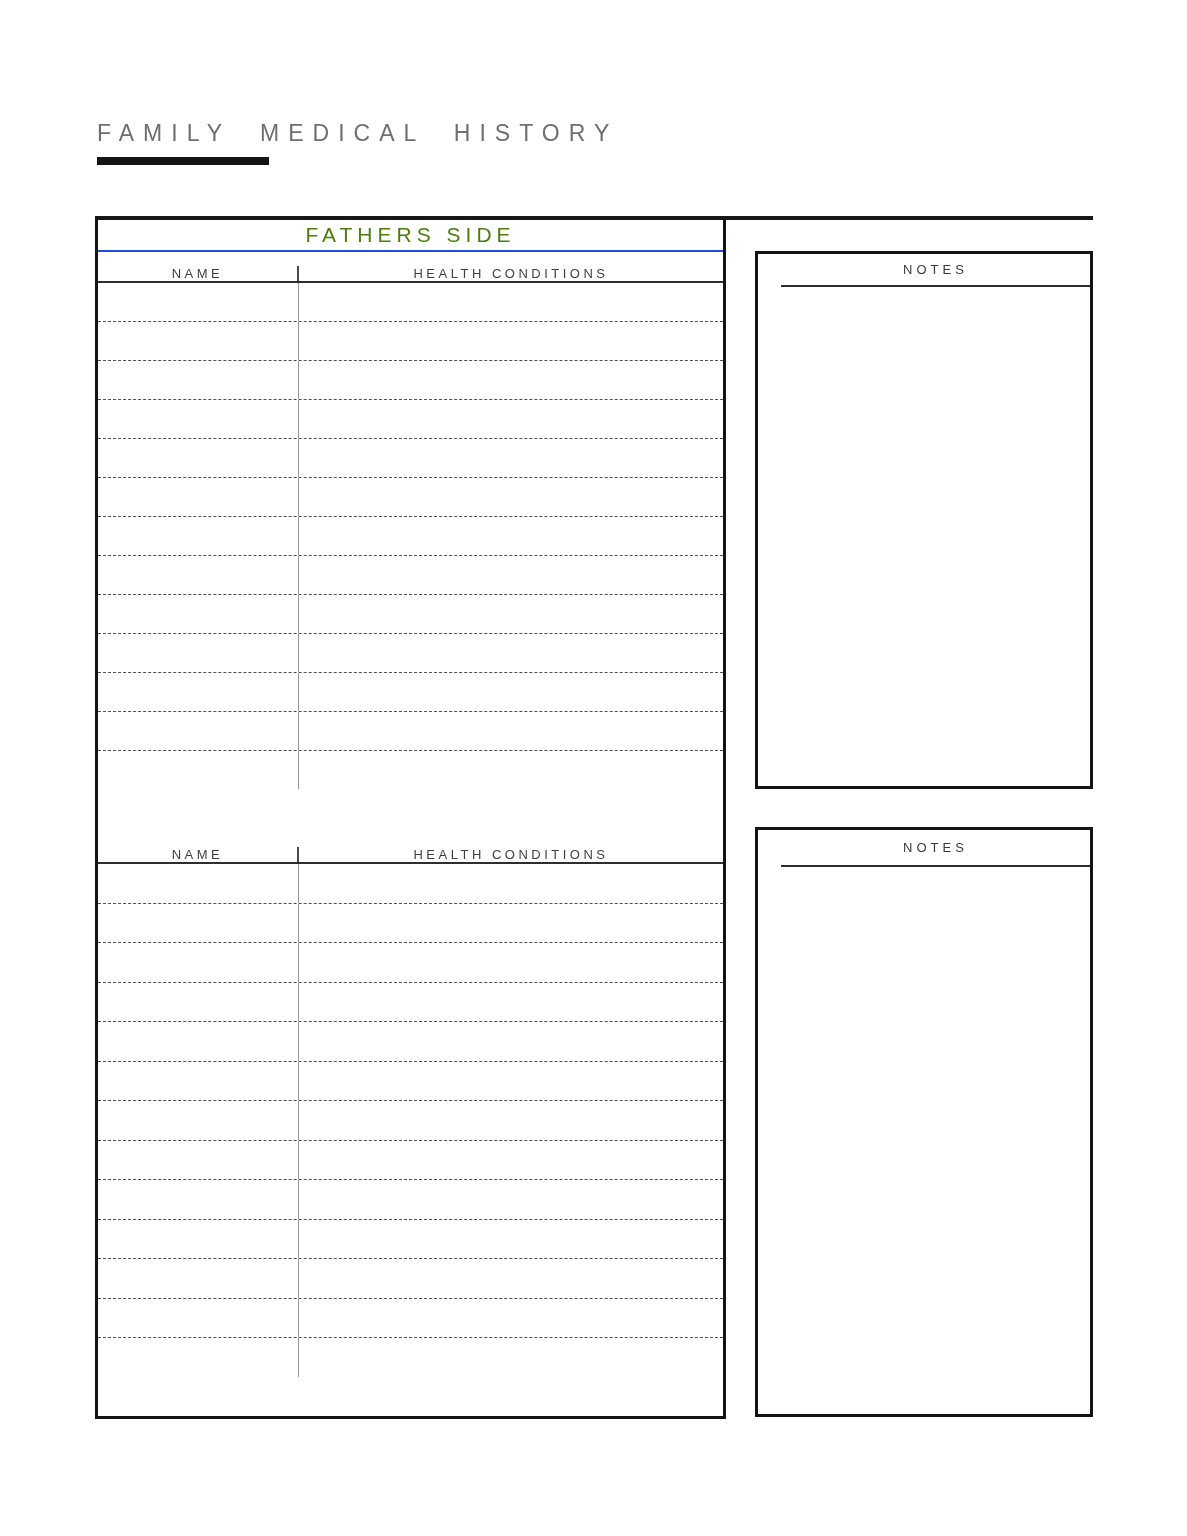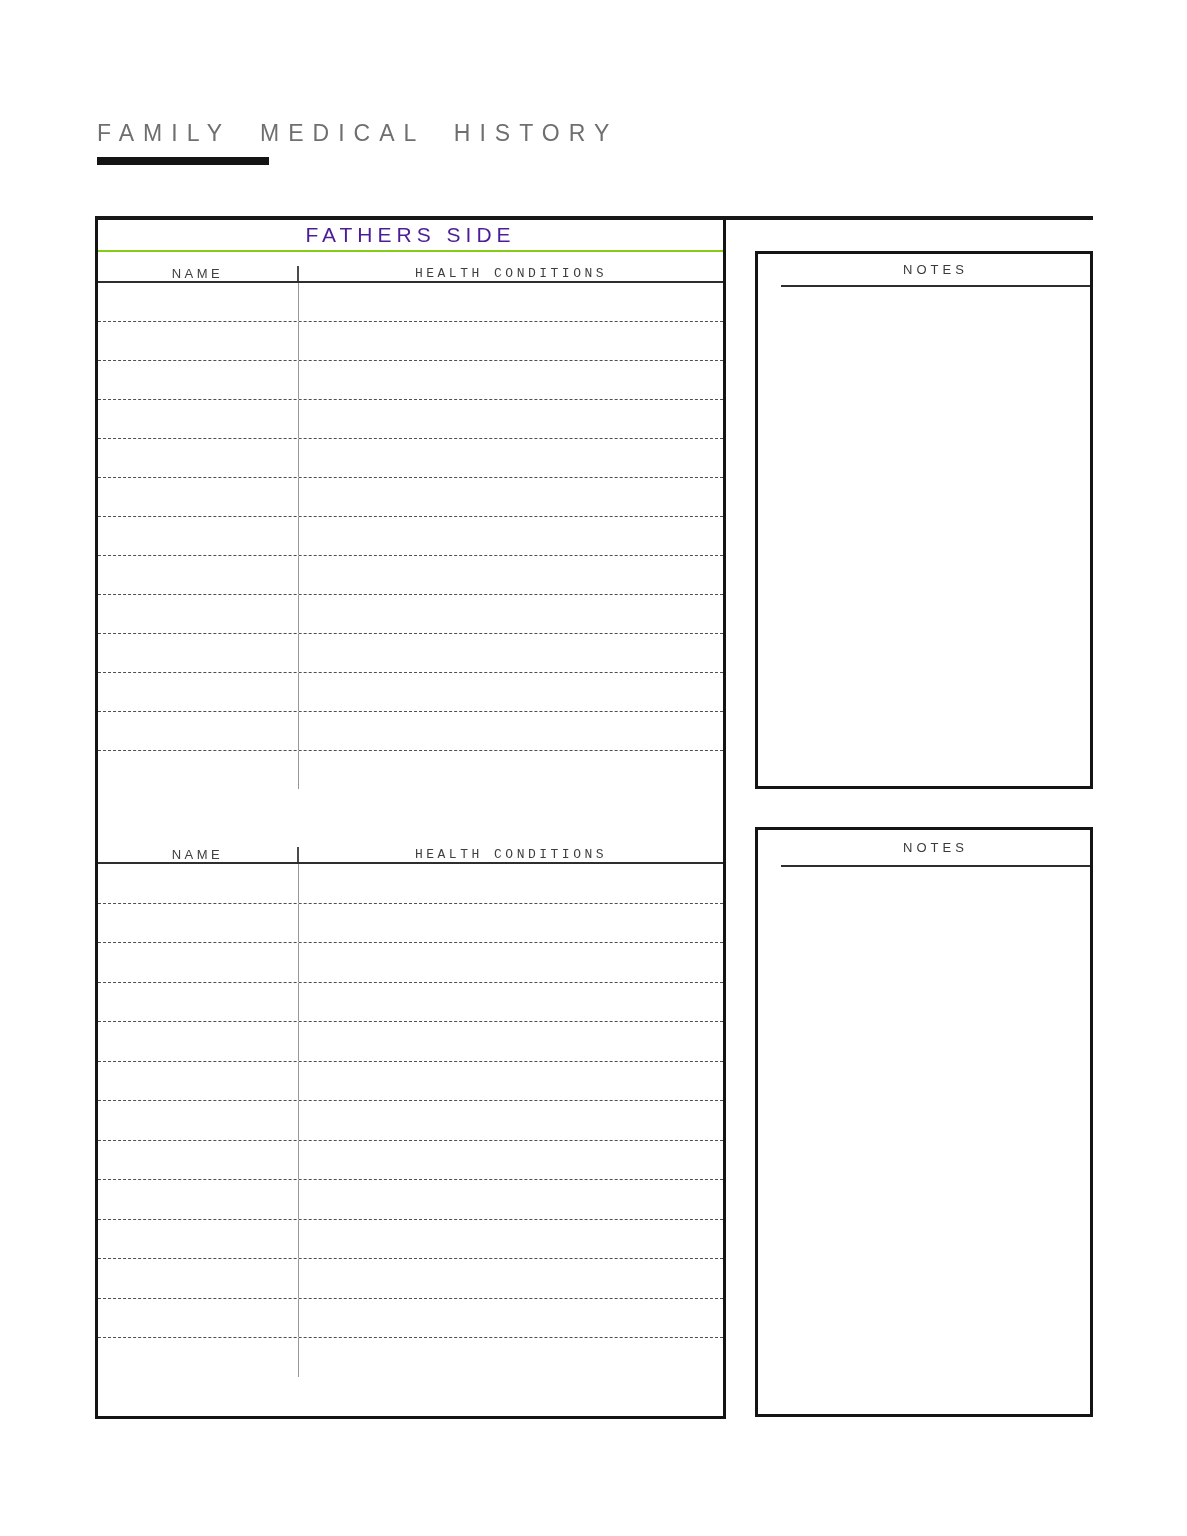--- a/index.html
+++ b/index.html
@@ -64,8 +64,8 @@
     justify-content: center;
     font-size: 21px;
     letter-spacing: 5px;
-    color: #4c1d95;
-    border-bottom: 2px solid #84cc16;
+    color: #4d7c0f;
+    border-bottom: 2px solid #1d4ed8;
   }
   .fathers-title { height: 32px; }
   .mothers-title { height: 39px; border-top: 2px solid #2e2e2e; }

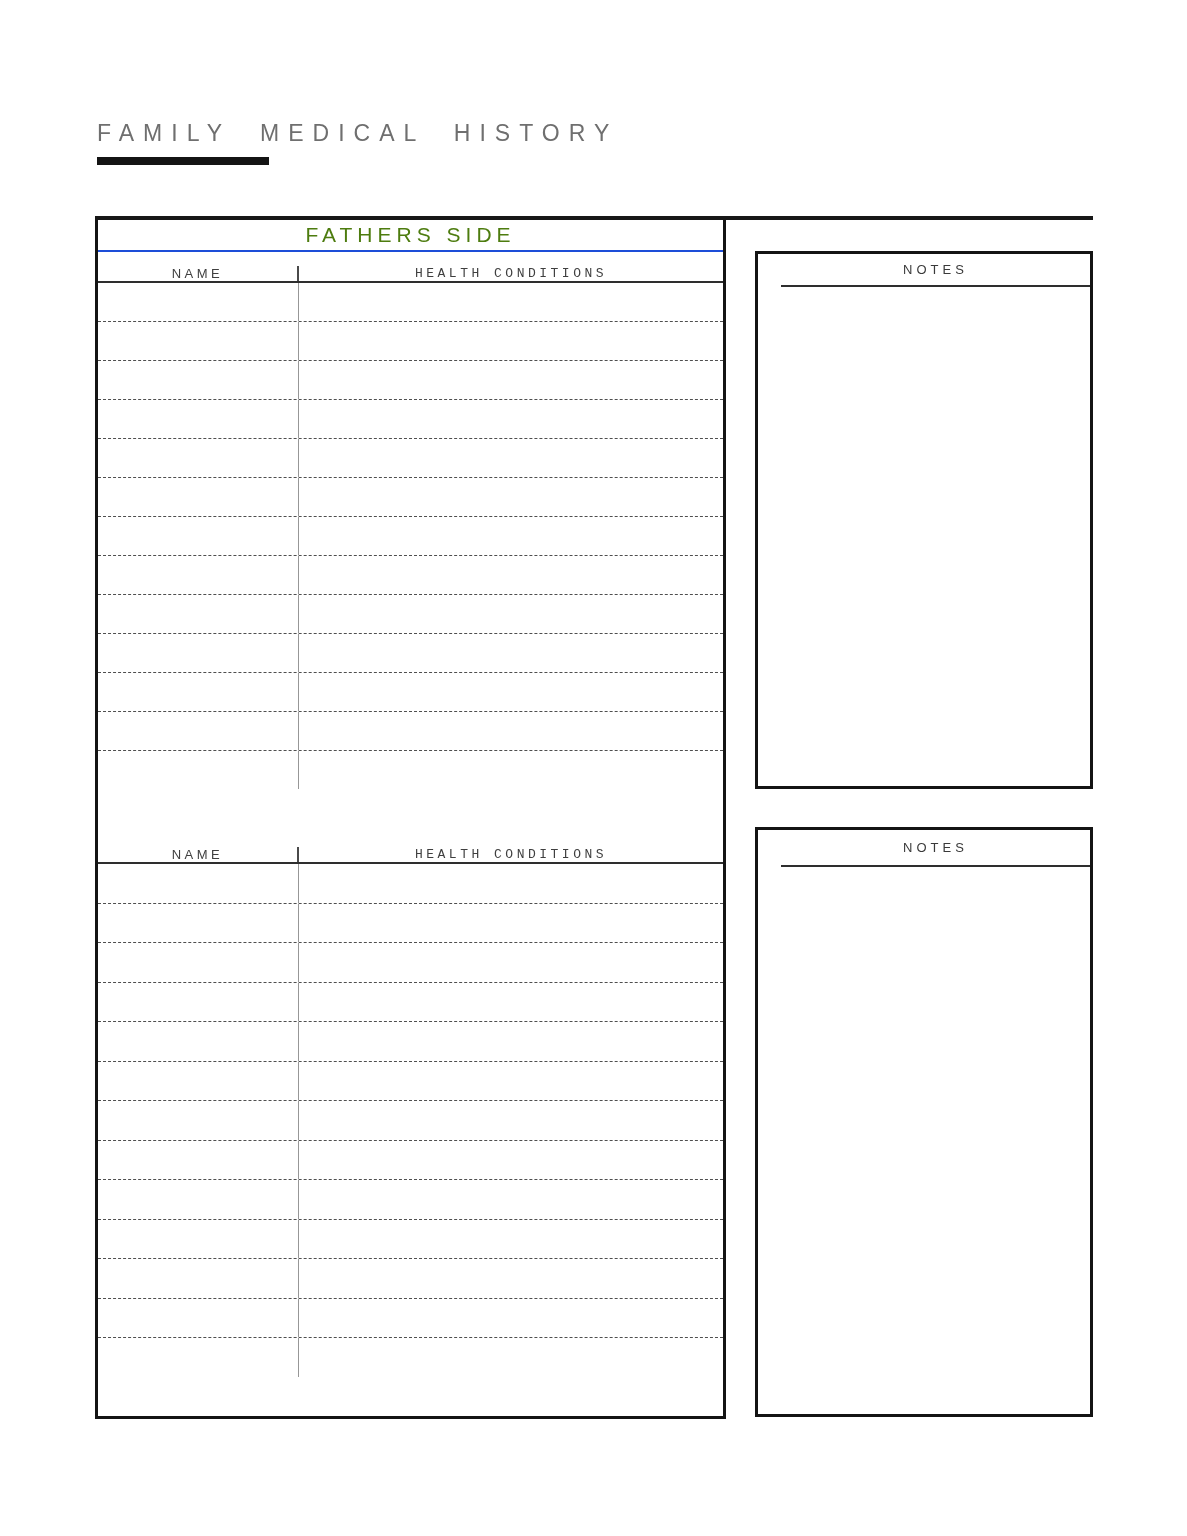--- a/index.html
+++ b/index.html
@@ -94,7 +94,6 @@
     font-size: 13px;
     letter-spacing: 3.5px;
     color: #3f3f3f;
-    font-family: Liberation Mono, monospace;
   }
   .rows { display: flex; flex-direction: column; }
   .rows-fathers { height: 506px; }

